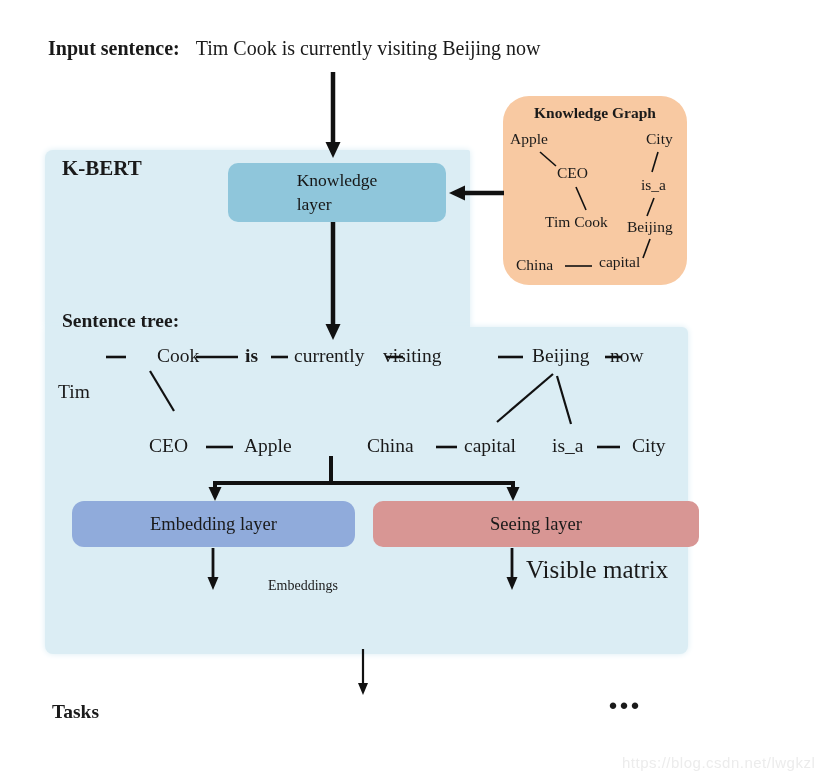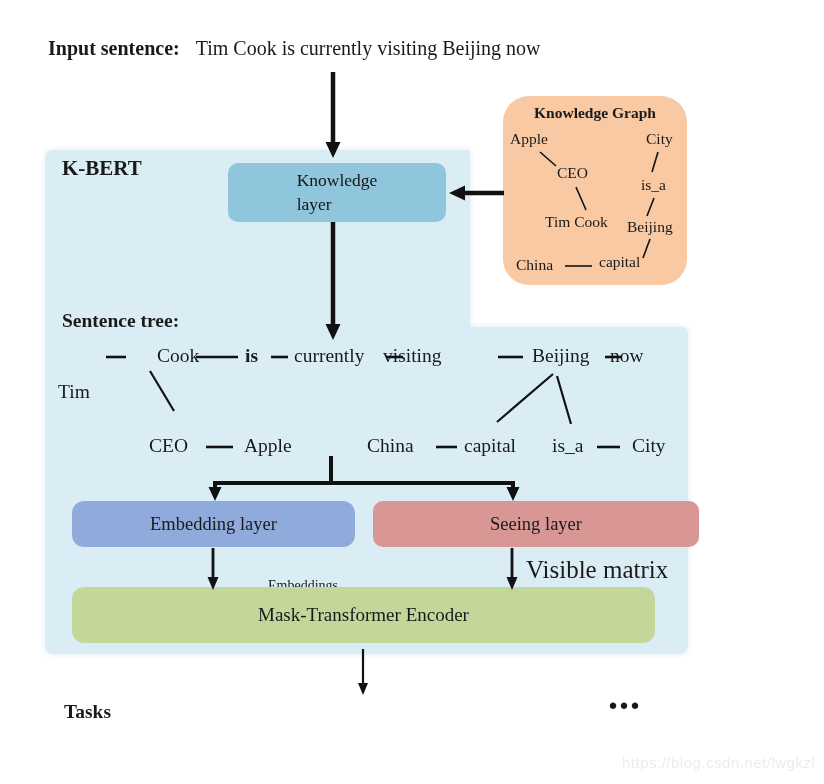--- a/index.html
+++ b/index.html
@@ -126,7 +126,6 @@
   <div class="abs box" id="seeing-layer">Seeing layer</div>
   <div class="abs" id="embeddings-label">Embeddings</div>
   <div class="abs" id="visible-matrix-label">Visible matrix</div>
-  <div class="abs box" id="encoder">Mask-Transformer Encoder</div>
 
   <div class="abs" id="tasks-label">Tasks</div>
   <div class="abs" id="task-ellipsis">...</div>

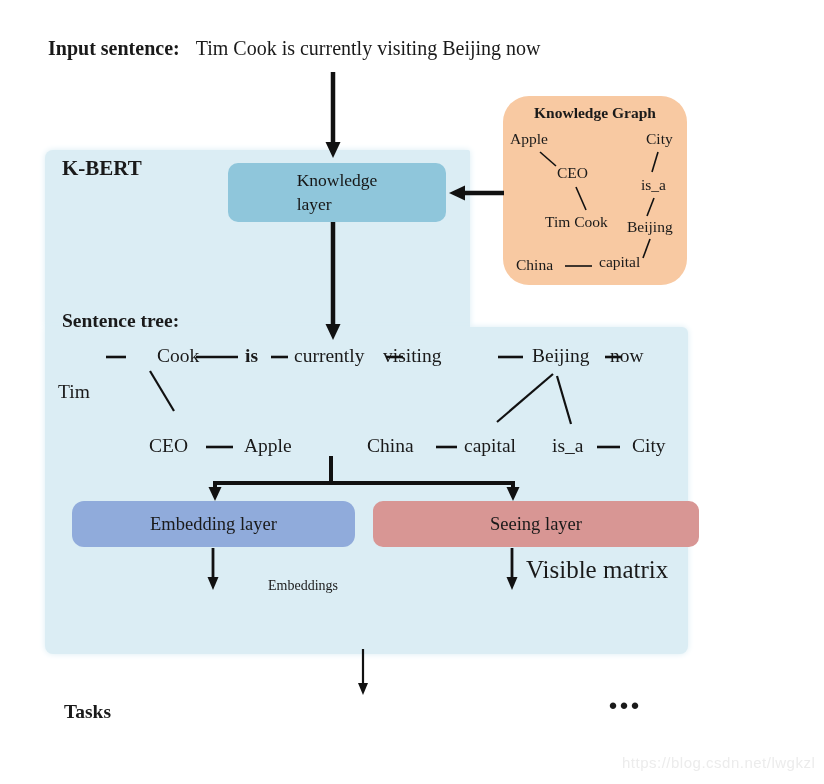--- a/index.html
+++ b/index.html
@@ -24,7 +24,7 @@
   #input-line .lbl { font-weight:bold; margin-right:16px; }
   #kbert-label { left:62px; top:156px; font-size:21px; font-weight:bold; }
   #sentence-tree-label { left:62px; top:310px; font-size:19.5px; font-weight:bold; }
-  #tasks-label { left:64px; top:701px; font-size:19.5px; font-weight:bold; }
+  #tasks-label { left:52px; top:701px; font-size:19.5px; font-weight:bold; }
   
   .box { display:flex; align-items:center; justify-content:center; text-align:left; }
   #knowledge-layer {

